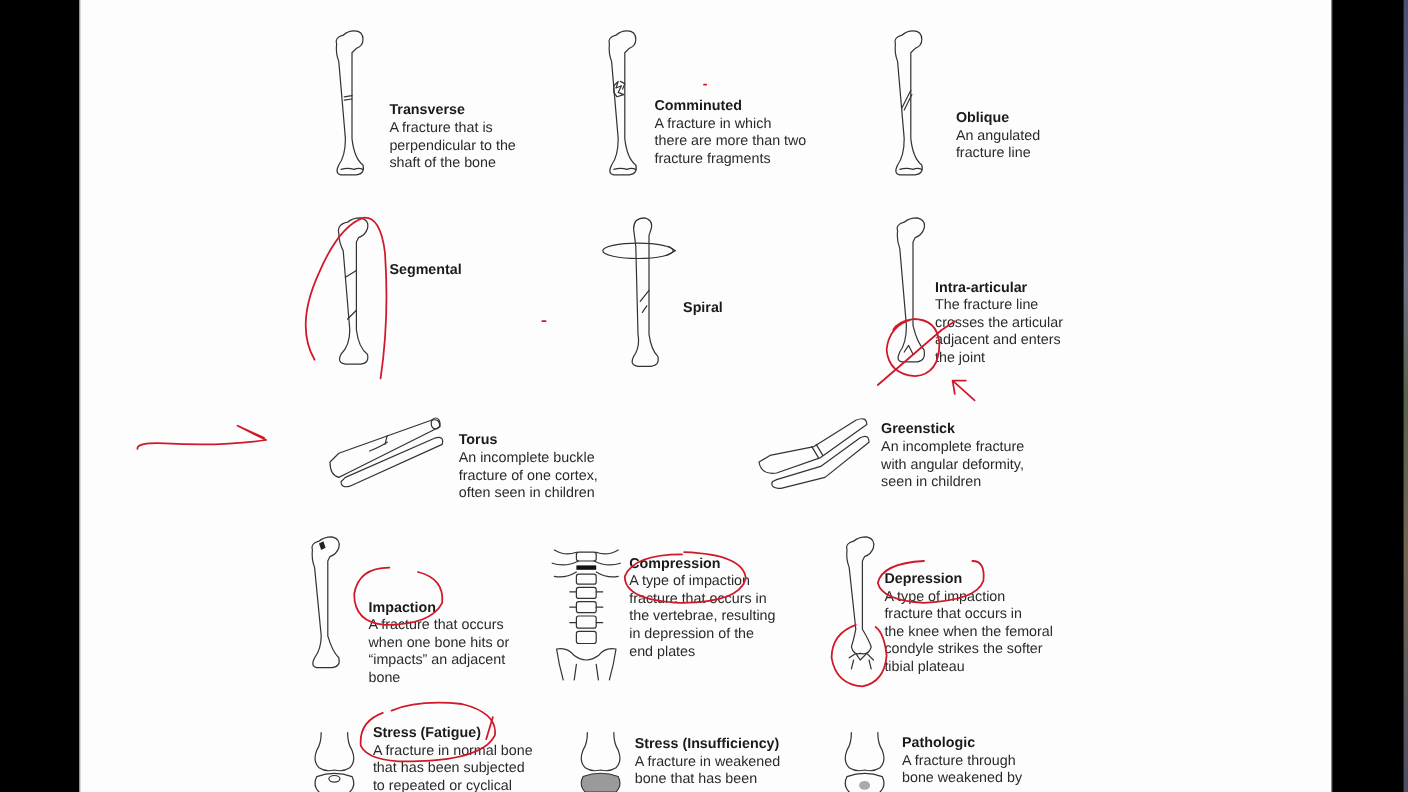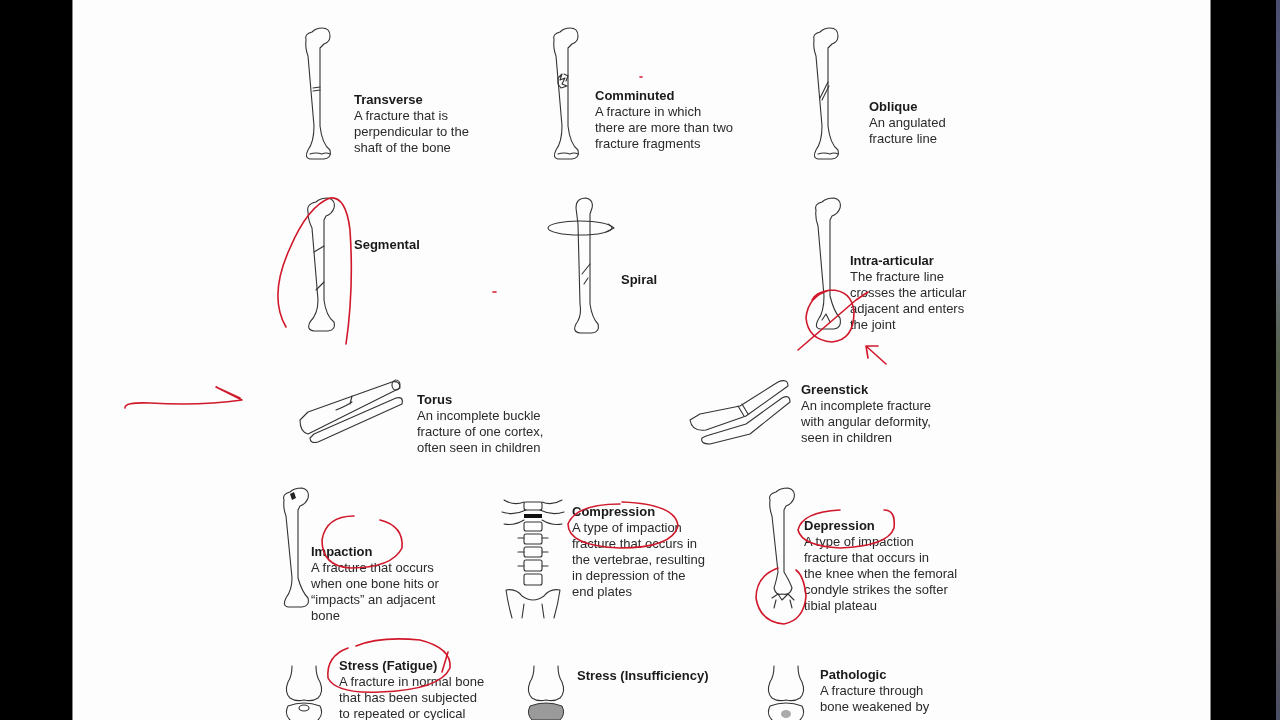--- a/index.html
+++ b/index.html
@@ -160,7 +160,7 @@
 seen in children</span>
 </div>
 
-<div class="entry" style="left:311px;top:544px">
+<div class="entry" style="left:335px;top:544px">
   <span class="title">Impaction</span>
   <span class="desc">A fracture that occurs
 when one bone hits or

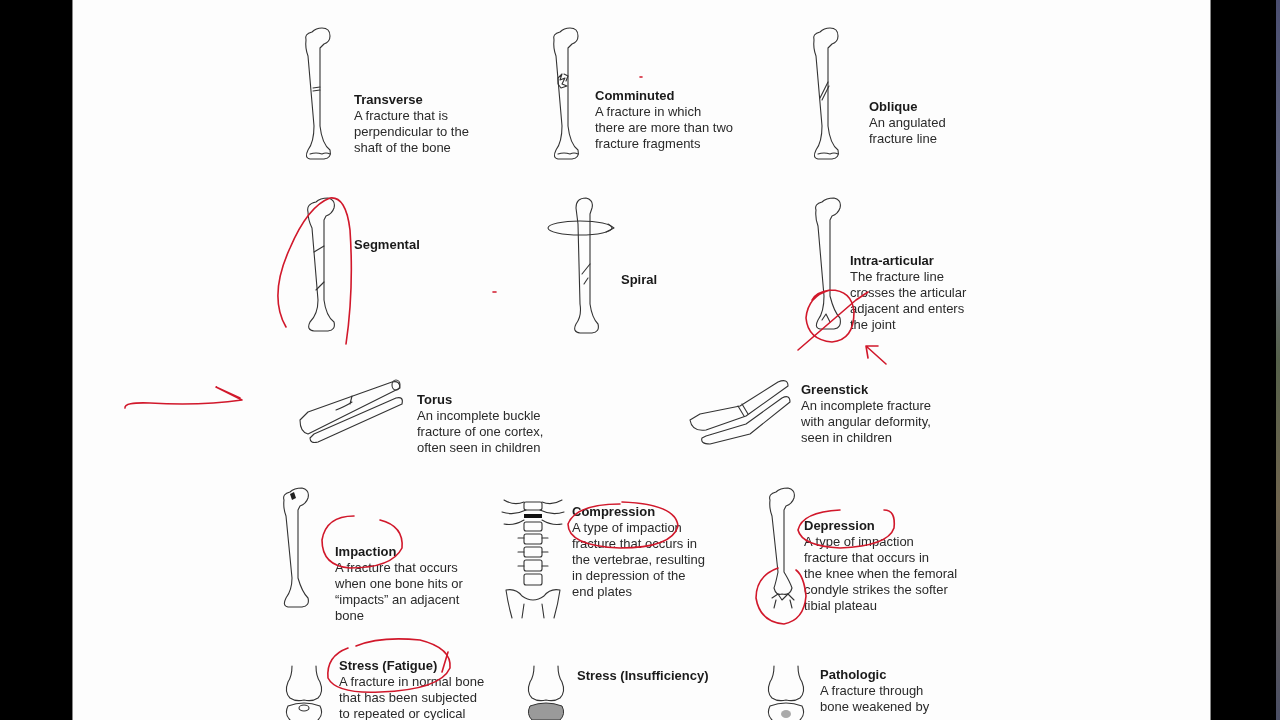--- a/index.html
+++ b/index.html
@@ -195,6 +195,8 @@
 
 <div class="entry" style="left:577px;top:668px">
   <span class="title">Stress (Insufficiency)</span>
+  <span class="desc">A fracture in weakened
+bone that has been</span>
 </div>
 
 <div class="entry" style="left:820px;top:667px">

